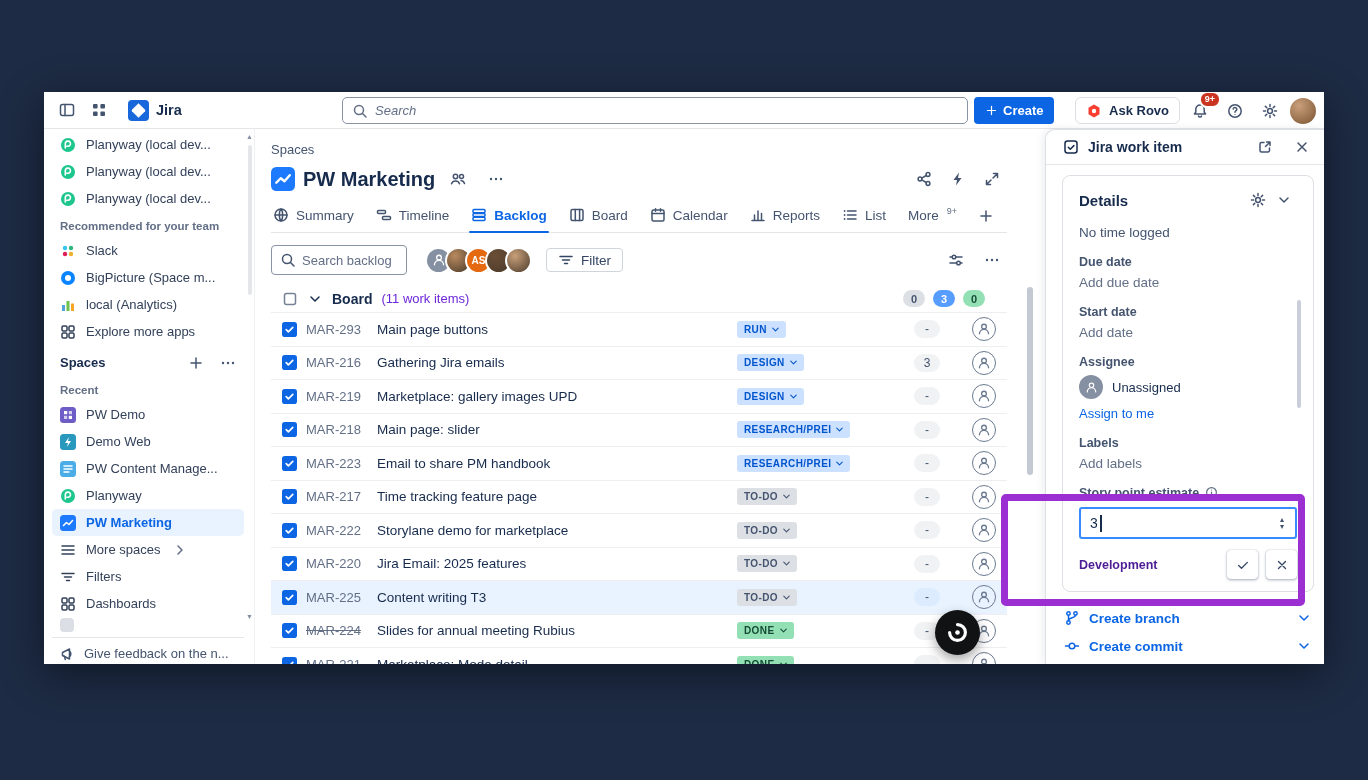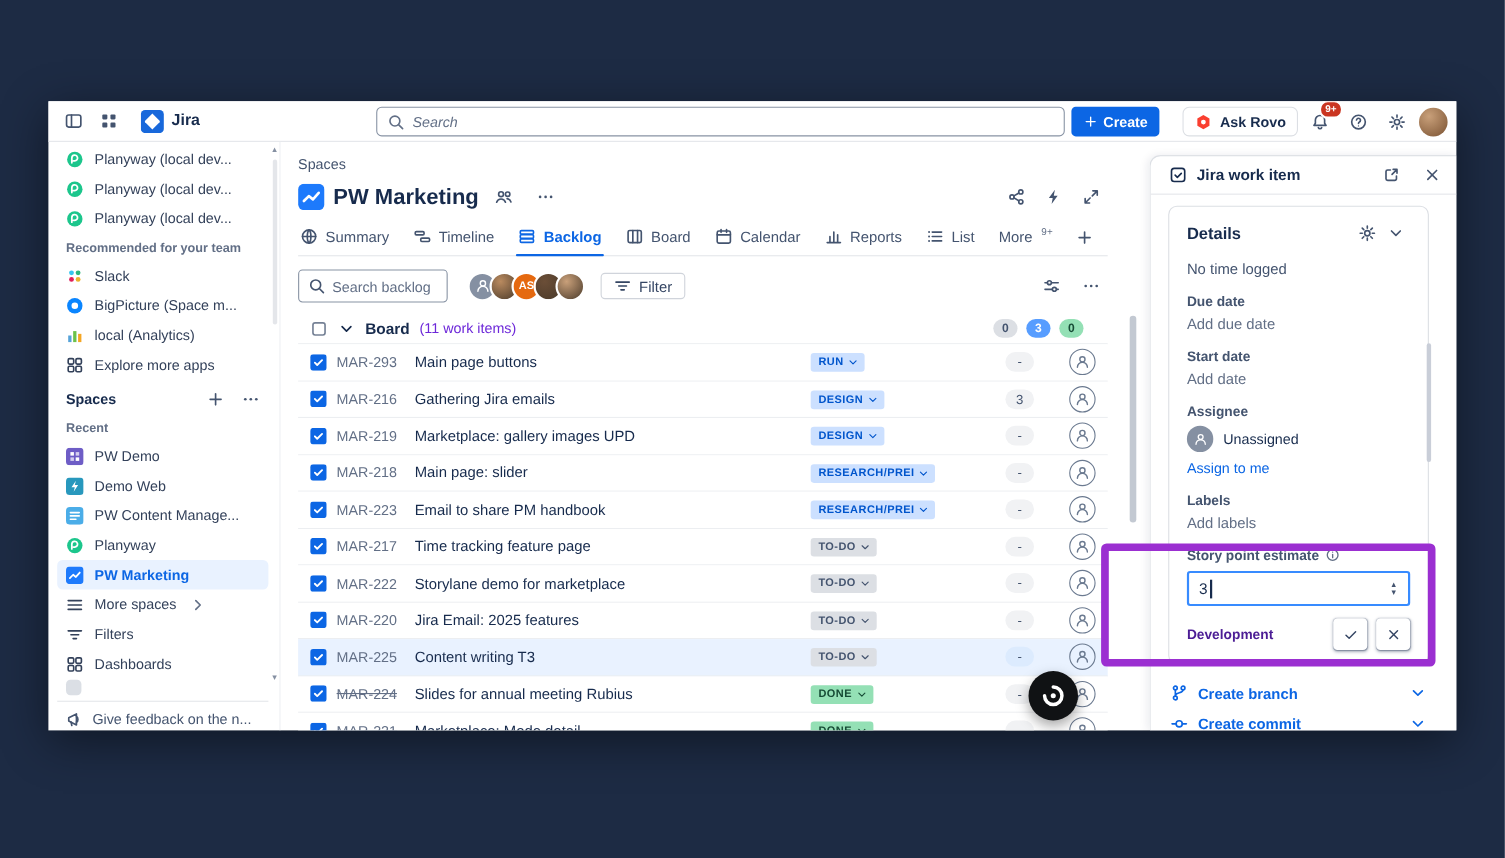--- a/index.html
+++ b/index.html
@@ -95,7 +95,7 @@
 .assignee .circ svg{width:14px;height:14px;}
 .main-scroll{position:absolute;right:12px;top:158px;width:6px;height:188px;background:#c3c9d2;border-radius:3px;}
 
-.panel{width:279px;flex:none;margin-top:12px;background:#fff;border-left:1px solid #dcdfe4;border-top:1px solid #dcdfe4;border-top-left-radius:10px;box-shadow:-2px 0 8px rgba(9,30,66,.08);position:relative;}
+.panel{width:279px;flex:none;background:#fff;border-left:1px solid #dcdfe4;border-top:1px solid #dcdfe4;border-top-left-radius:10px;box-shadow:-2px 0 8px rgba(9,30,66,.08);position:relative;}
 .panel-header{height:35px;display:flex;align-items:center;gap:9px;padding:0 8px 0 17px;border-bottom:1px solid #e4e6ea;}
 .panel-header .icon-btn{width:28px;height:28px;}
 .panel-title{font-size:14px;font-weight:bold;color:#172b4d;flex:1;}

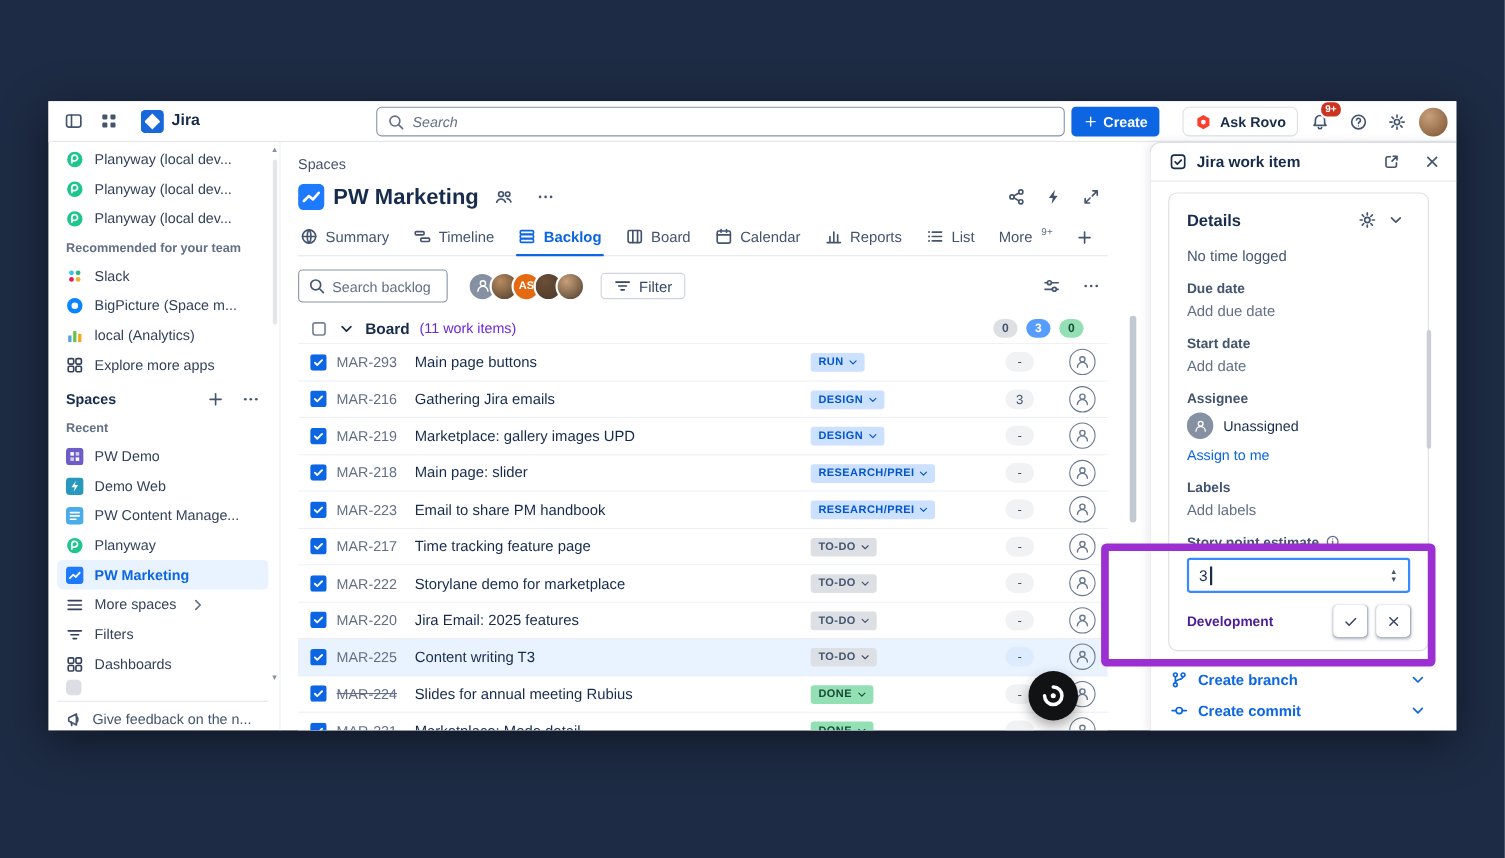--- a/index.html
+++ b/index.html
@@ -99,7 +99,7 @@
 .panel-header{height:35px;display:flex;align-items:center;gap:9px;padding:0 8px 0 17px;border-bottom:1px solid #e4e6ea;}
 .panel-header .icon-btn{width:28px;height:28px;}
 .panel-title{font-size:14px;font-weight:bold;color:#172b4d;flex:1;}
-.panel-body{padding:10px 25px 0 16px;position:relative;height:489px;overflow:hidden;}
+.panel-body{padding:10px 10px 0 16px;position:relative;height:489px;overflow:hidden;}
 .details-card{border:1px solid #dcdfe4;border-radius:8px;padding:11px 16px 12px;}
 .details-head{display:flex;align-items:center;}
 .details-title{font-size:15px;font-weight:bold;color:#172b4d;flex:1;}

